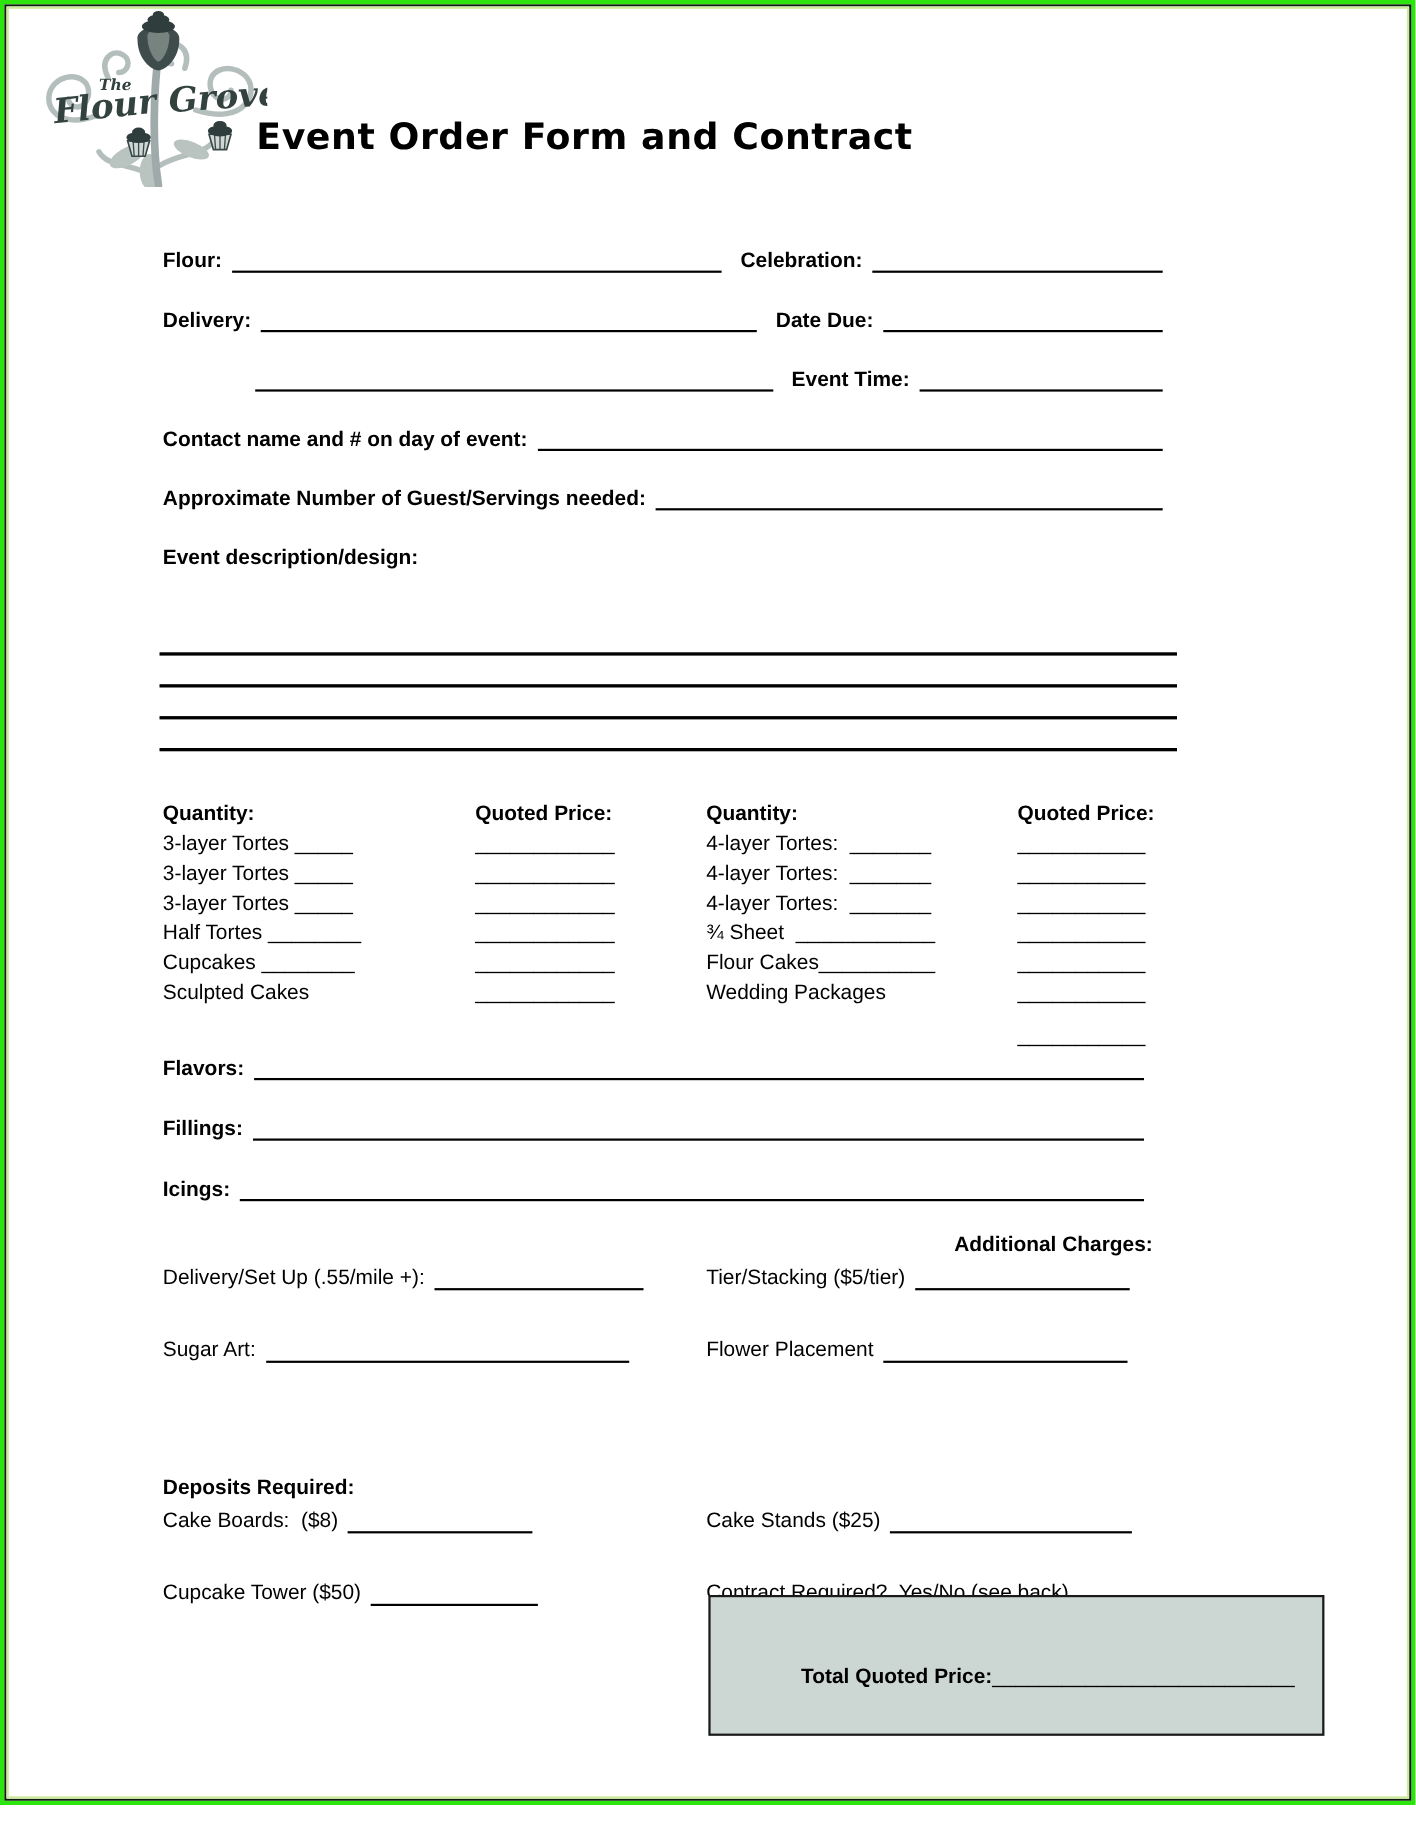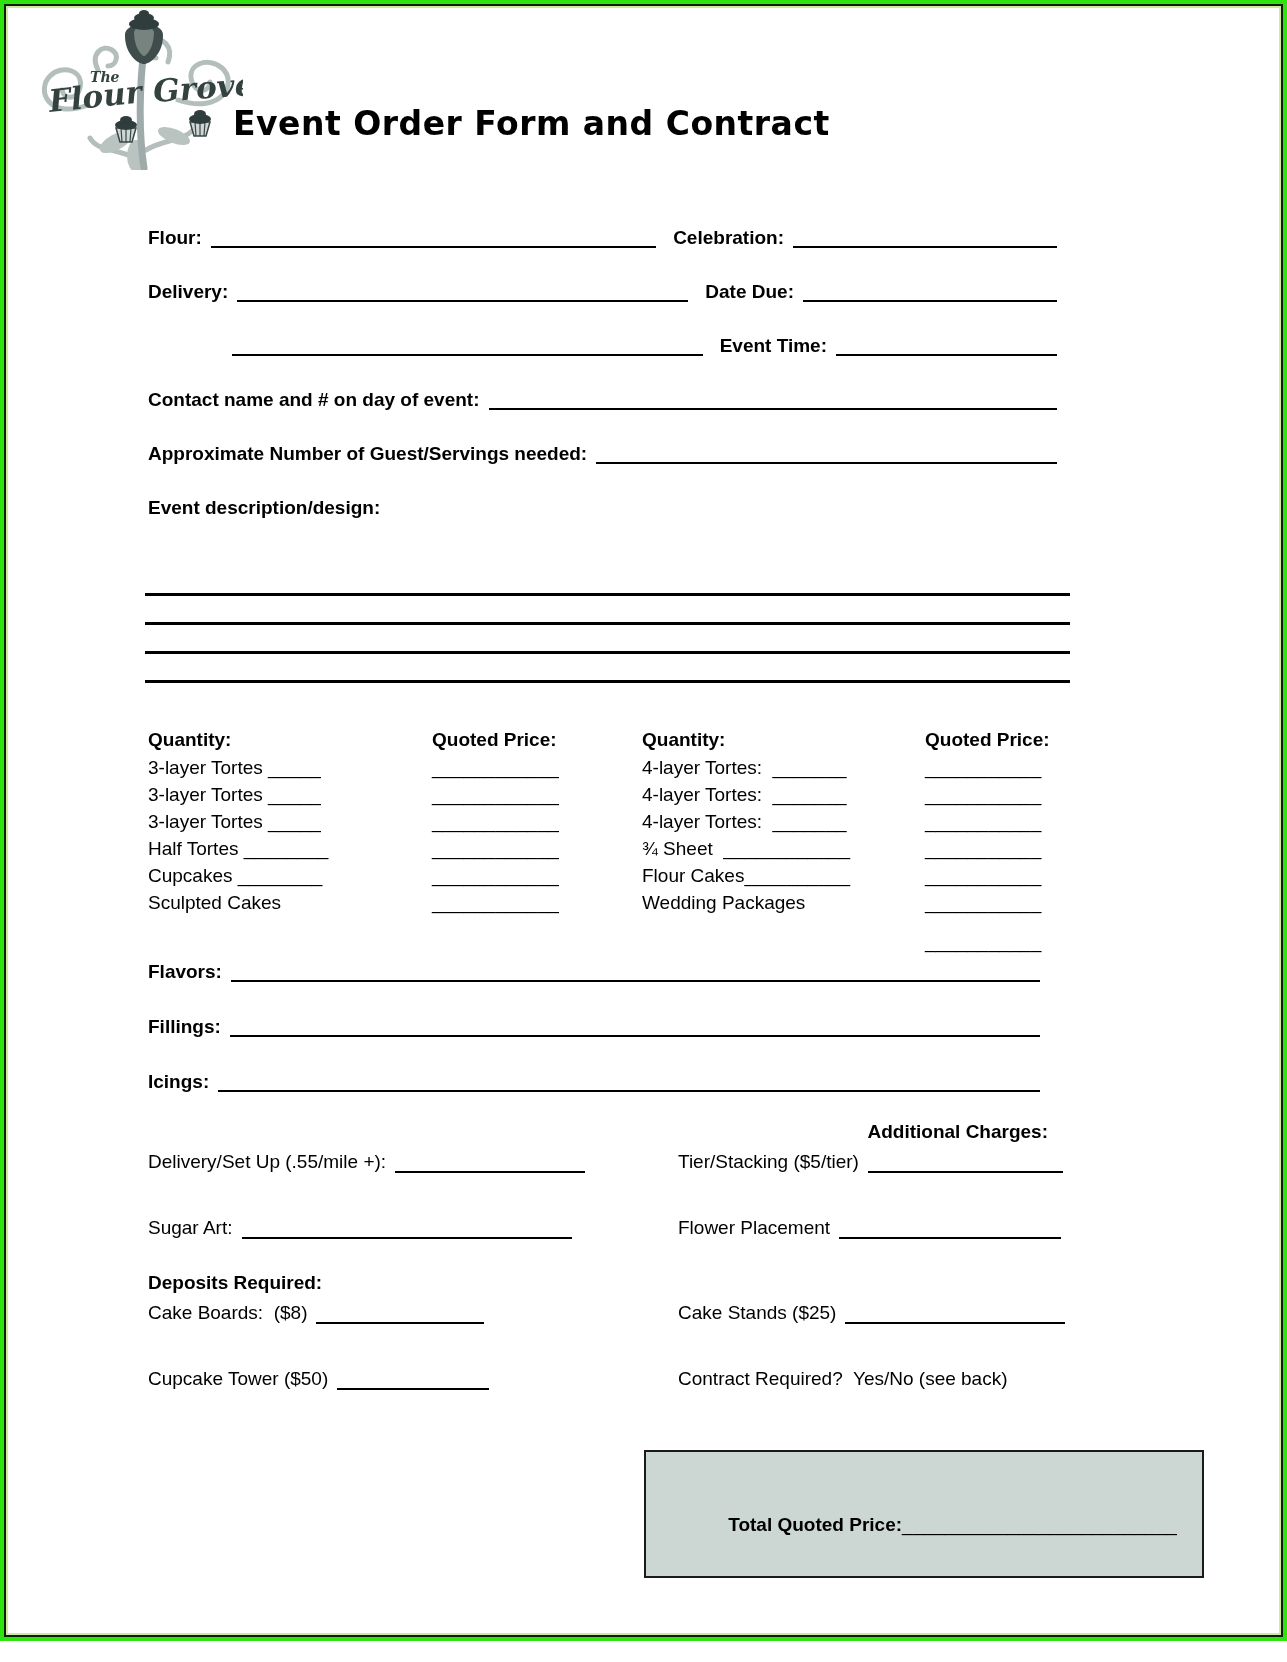--- a/index.html
+++ b/index.html
@@ -45,7 +45,7 @@
   .details{left:140px;top:952px;width:892px;}
   .details .frow{margin-bottom:31px;}
   
-  .two-col{display:grid;grid-template-columns:494px auto;align-items:end;gap:36px;}
+  .two-col{display:grid;grid-template-columns:494px auto;align-items:end;}
   .additional{left:140px;top:1110px;width:900px;text-align:right;}
   .sec-hdr{line-height:27px;font-weight:bold;}
   .crow{height:27px;line-height:27px;display:flex;align-items:flex-end;margin-top:3px;}

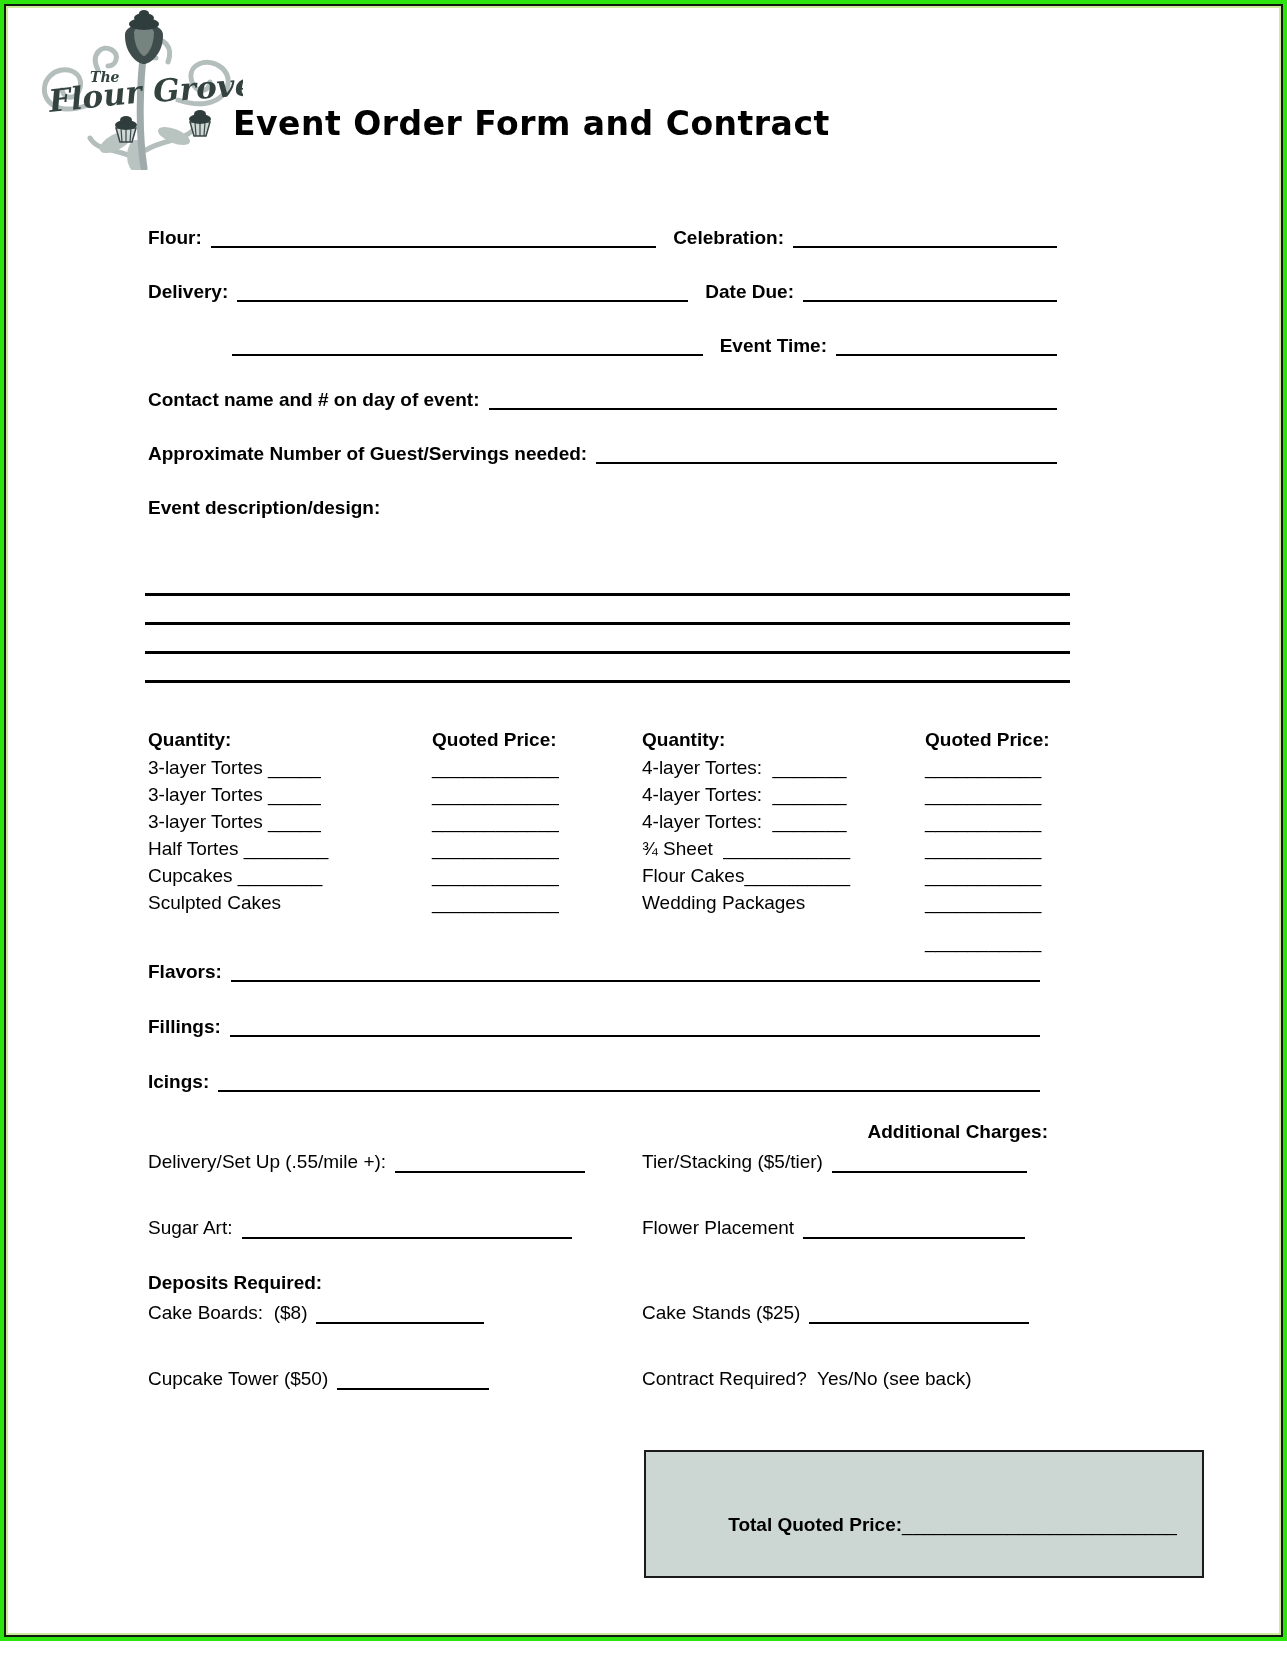--- a/index.html
+++ b/index.html
@@ -50,7 +50,7 @@
   .sec-hdr{line-height:27px;font-weight:bold;}
   .crow{height:27px;line-height:27px;display:flex;align-items:flex-end;margin-top:3px;}
   .gap36{margin-top:36px;}
-  .deposits{left:140px;top:1261px;width:900px;}
+  .deposits{left:140px;top:1331px;width:900px;}
   
   .total-box{left:636px;top:1442px;width:560px;height:128px;
              background:var(--total-box-bg);border:2px solid #1a1a1a;}

